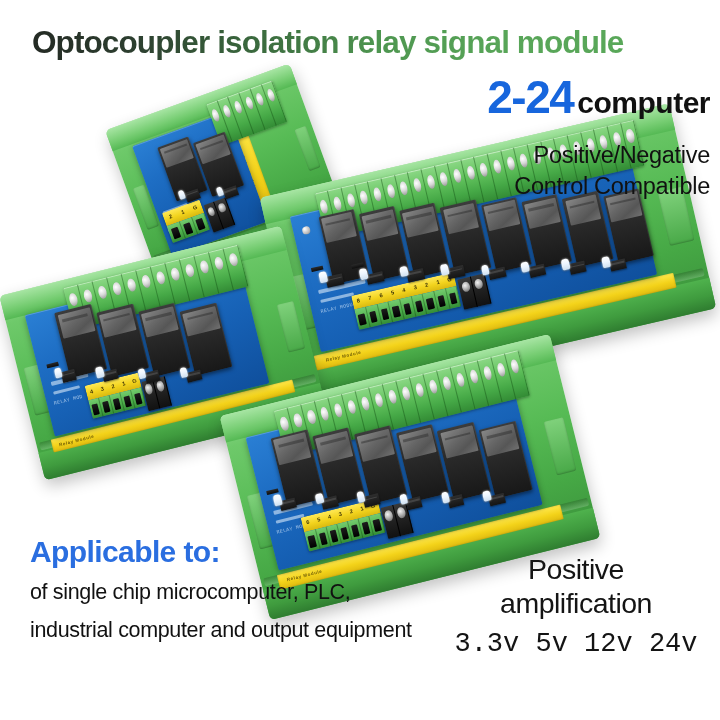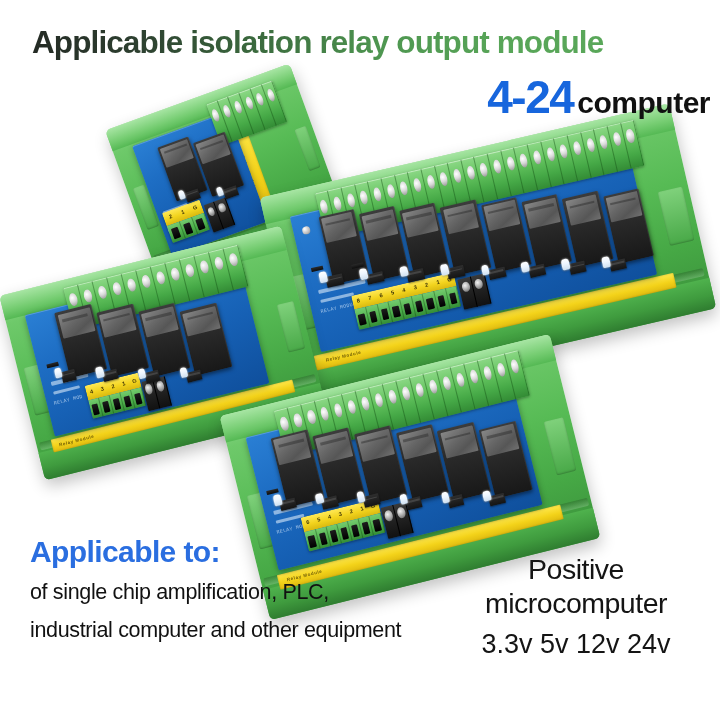--- a/index.html
+++ b/index.html
@@ -573,7 +573,7 @@
     </div>
   </div>
 
-  <div class="headline">Applicable isolation relay output module</div>
+  <div class="headline">Optocoupler isolation relay signal module</div>
 
   <div class="channels-line">
     <span class="channels-num">4-24</span><span class="channels-word">computer</span>

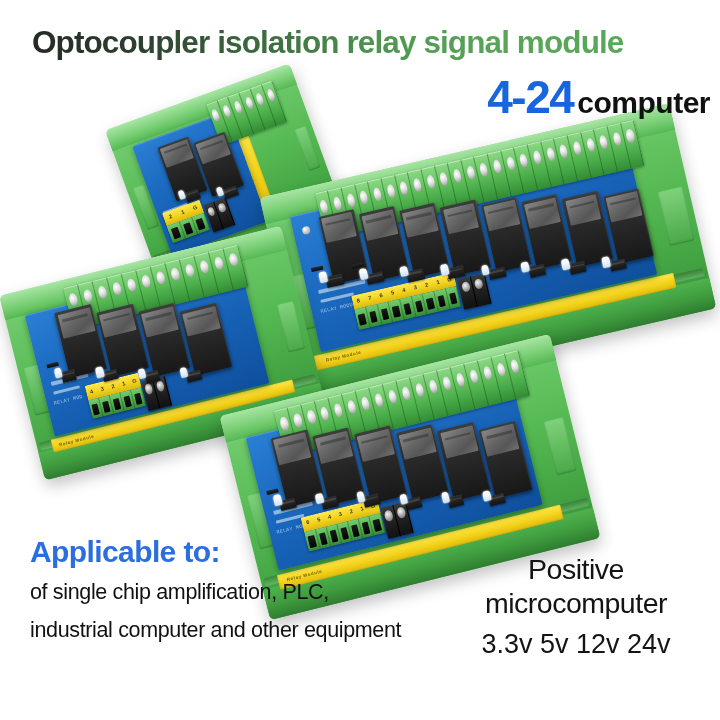--- a/index.html
+++ b/index.html
@@ -576,7 +576,7 @@
   <div class="headline">Optocoupler isolation relay signal module</div>
 
   <div class="channels-line">
-    <span class="channels-num">4-24</span><span class="channels-word">computer</span>
+    <span class="channels-num">2-24</span><span class="channels-word">computer</span>
   </div>
 
 

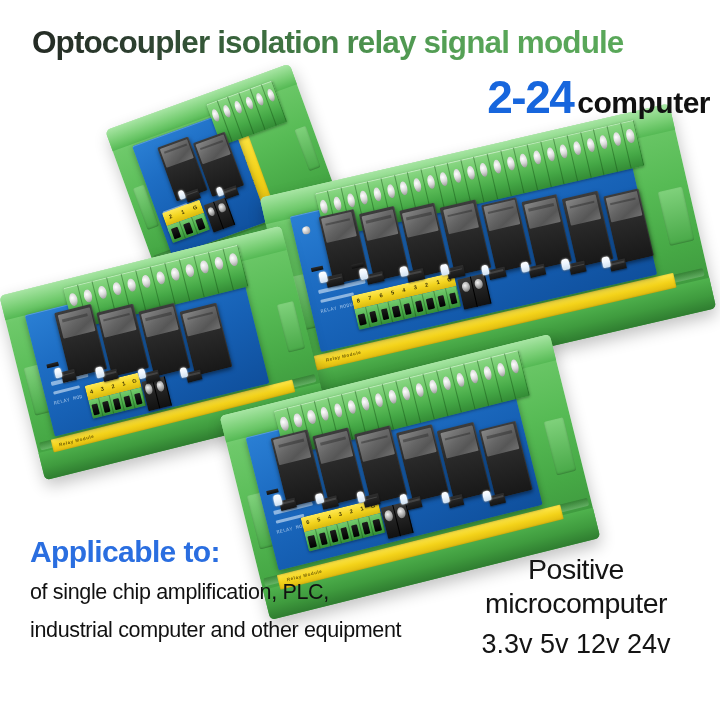--- a/index.html
+++ b/index.html
@@ -579,6 +579,10 @@
     <span class="channels-num">2-24</span><span class="channels-word">computer</span>
   </div>
 
+  <div class="compat">
+    <div>Positive/Negative</div>
+    <div>Control Compatible</div>
+  </div>
 
   <div class="applicable">
     <div class="applicable-title">Applicable to:</div>

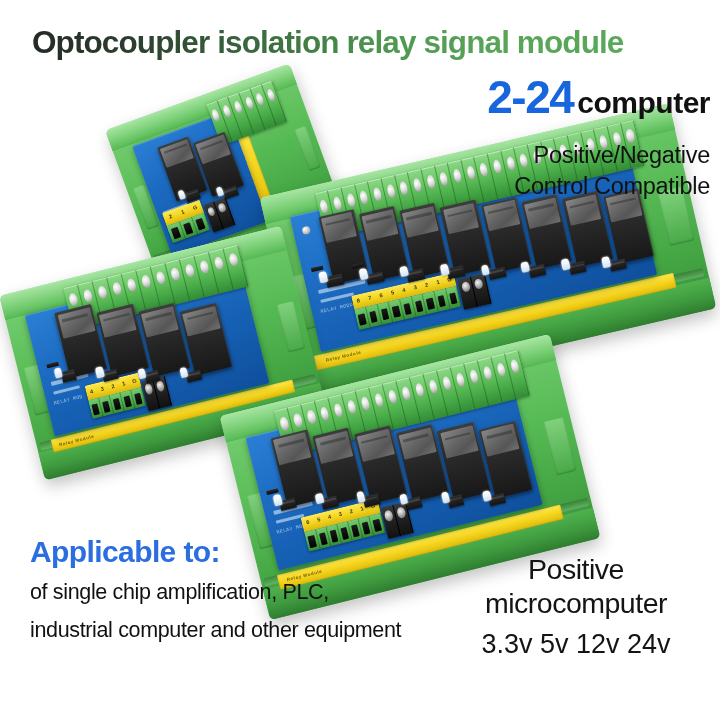--- a/index.html
+++ b/index.html
@@ -586,7 +586,7 @@
 
   <div class="applicable">
     <div class="applicable-title">Applicable to:</div>
-    <div class="applicable-line">of single chip amplification, PLC,</div>
+    <div class="applicable-line">of single chip microcomputer, PLC,</div>
     <div class="applicable-line">industrial computer and other equipment</div>
   </div>
 

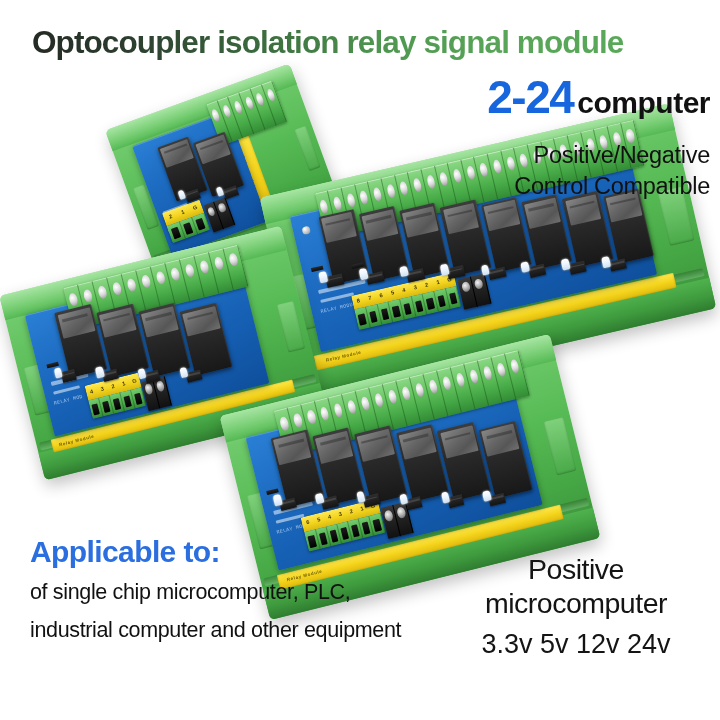--- a/index.html
+++ b/index.html
@@ -592,7 +592,7 @@
 
   <div class="specs">
     <div class="specs-line">Positive</div>
-    <div class="specs-line">microcomputer</div>
+    <div class="specs-line">amplification</div>
     <div class="specs-volt">3.3v  5v  12v  24v</div>
   </div>
 

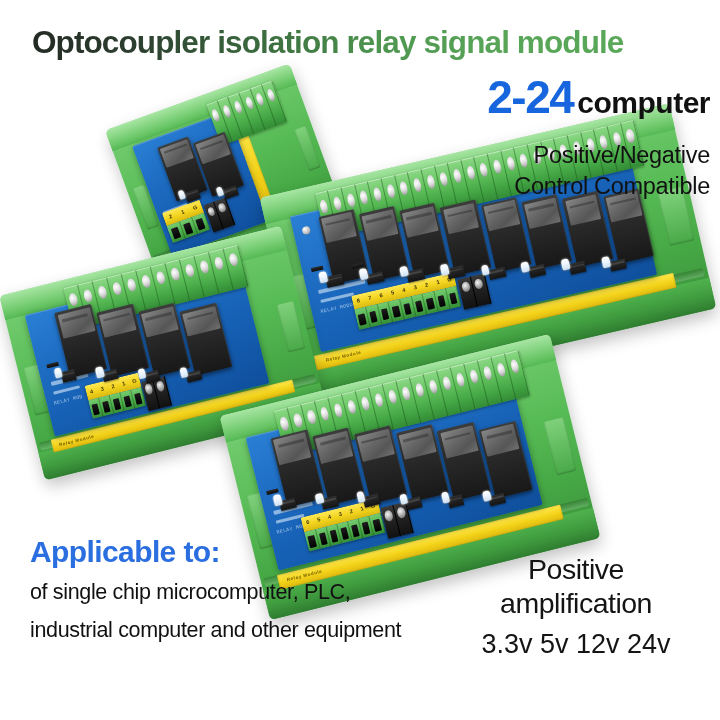--- a/index.html
+++ b/index.html
@@ -587,7 +587,7 @@
   <div class="applicable">
     <div class="applicable-title">Applicable to:</div>
     <div class="applicable-line">of single chip microcomputer, PLC,</div>
-    <div class="applicable-line">industrial computer and other equipment</div>
+    <div class="applicable-line">industrial computer and output equipment</div>
   </div>
 
   <div class="specs">

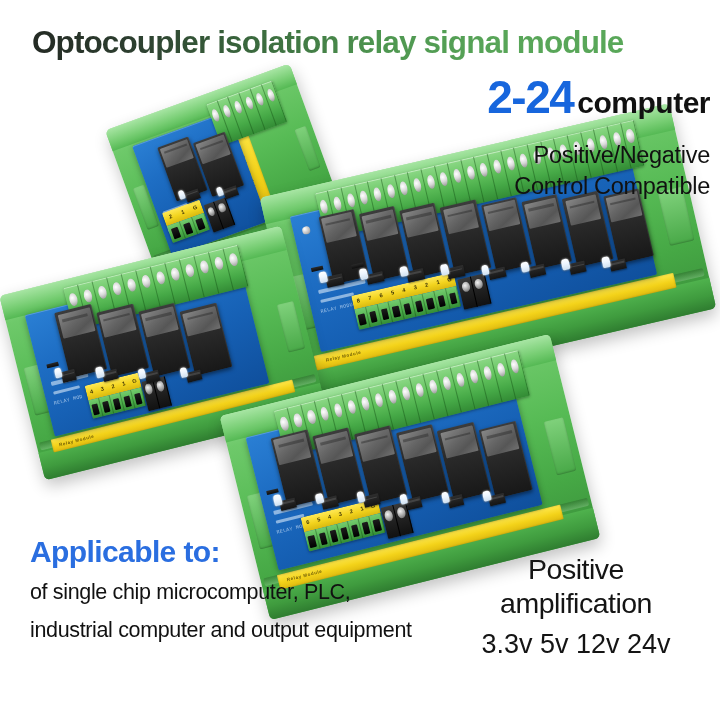--- a/index.html
+++ b/index.html
@@ -56,7 +56,7 @@
   }
   .specs-volt{
     font-size:27px;font-weight:400;color:#141414;letter-spacing:0px;
-    margin-top:9px;white-space:nowrap;
+    margin-top:9px;white-space:nowrap;font-family:Liberation Mono, monospace;
   }
 
   

